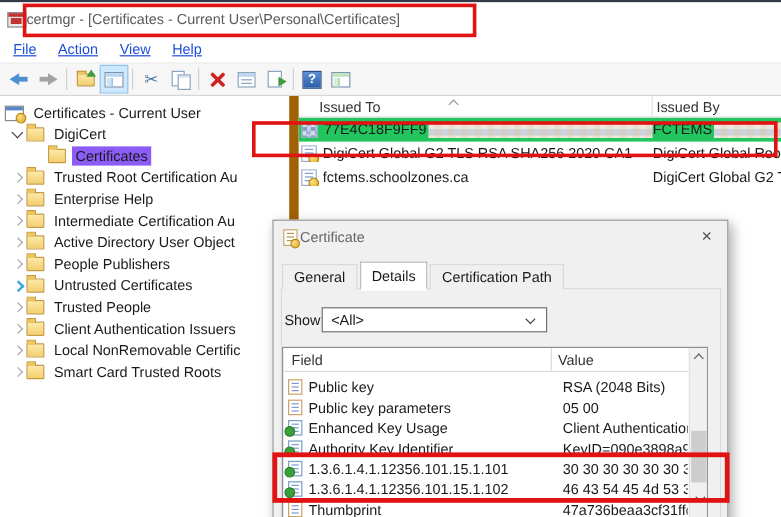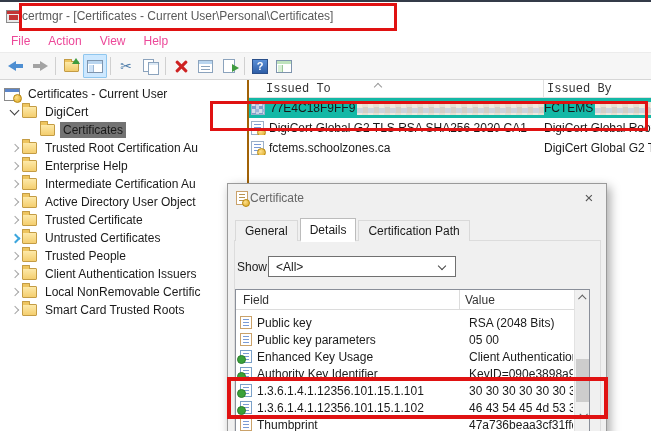--- a/index.html
+++ b/index.html
@@ -14,7 +14,7 @@
   .title-text{color:#5a5a5a;white-space:nowrap;}
   
   .menubar{height:22px;display:flex;align-items:center;padding-left:2px;background:#fff;}
-  .menu-item{padding:2px 9px;color:#ec4899;}
+  .menu-item{padding:2px 9px;color:#1d4ed8;text-decoration:underline;}
   
   .toolbar{height:28px;background:#f6f6f6;border-top:1px solid #ececec;border-bottom:1px solid #d6d6d6;display:flex;align-items:center;padding-left:4px;}
   .tb{width:24px;height:24px;display:flex;align-items:center;justify-content:center;position:relative;}

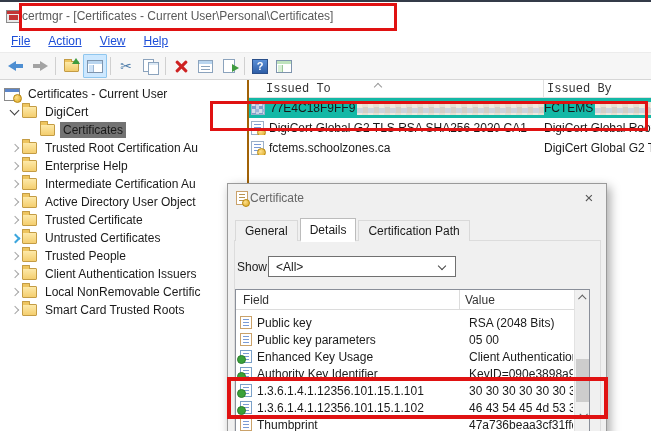--- a/index.html
+++ b/index.html
@@ -51,7 +51,7 @@
   .i-help::before{content:"?";}
   
   .main{display:flex;height:351px;}
-  .tree{width:249px;border-right:2px solid #a16207;overflow:hidden;padding-top:5px;background:#fff;}
+  .tree{width:249px;border-right:8px solid #a16207;overflow:hidden;padding-top:5px;background:#fff;}
   .tree-item{height:18px;display:flex;align-items:center;white-space:nowrap;}
   .chev{width:14px;height:14px;position:relative;flex:0 0 14px;}
   .chev.right::before{content:"";position:absolute;left:4px;top:4px;width:5px;height:5px;border-top:1px solid #a6a6a6;border-right:1px solid #a6a6a6;transform:rotate(45deg);}

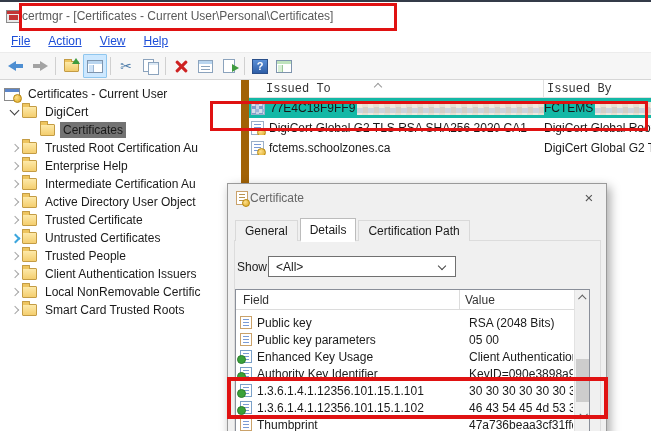--- a/index.html
+++ b/index.html
@@ -66,7 +66,7 @@
   .t-label.sel{background:#737373;}
   
   .list{flex:1;overflow:hidden;position:relative;background:#fff;}
-  .lv-header{height:18px;display:flex;align-items:center;border-bottom:1px solid #e0e0e0;color:#333;position:relative;font-family:Liberation Mono, monospace;}
+  .lv-header{height:18px;display:flex;align-items:center;border-bottom:1px solid #e0e0e0;color:#333;position:relative;}
   .lv-col1{width:295px;padding-left:17px;border-right:1px solid #e0e0e0;height:100%;display:flex;align-items:center;}
   .lv-col2{flex:1;padding-left:3px;}
   .sort-caret{position:absolute;left:125px;top:1px;width:8px;height:8px;}

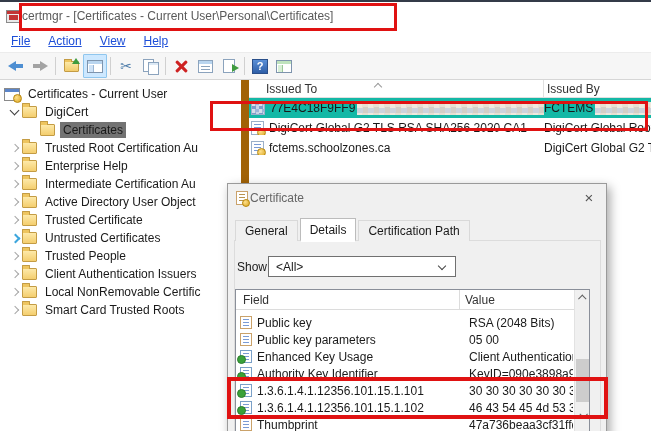--- a/index.html
+++ b/index.html
@@ -72,7 +72,7 @@
   .sort-caret{position:absolute;left:125px;top:1px;width:8px;height:8px;}
   .sort-caret::before{content:"";position:absolute;left:1px;top:3px;width:5px;height:5px;border-top:1px solid #9a9a9a;border-left:1px solid #9a9a9a;transform:rotate(45deg);}
   .lv-row{height:20px;display:flex;align-items:center;}
-  .lv-row.sel{background:#14b8a6;justify-content:flex-end;}
+  .lv-row.sel{background:#22c55e;justify-content:flex-end;}
   .lv-c1{width:295px;padding-left:2px;display:flex;align-items:center;overflow:hidden;white-space:nowrap;}
   .lv-c2{flex:1;overflow:hidden;white-space:nowrap;display:flex;align-items:center;}
   .ico-cert{width:13px;height:14px;background:#fff;border:1px solid #9bb0c8;position:relative;flex:0 0 13px;margin-right:5px;}

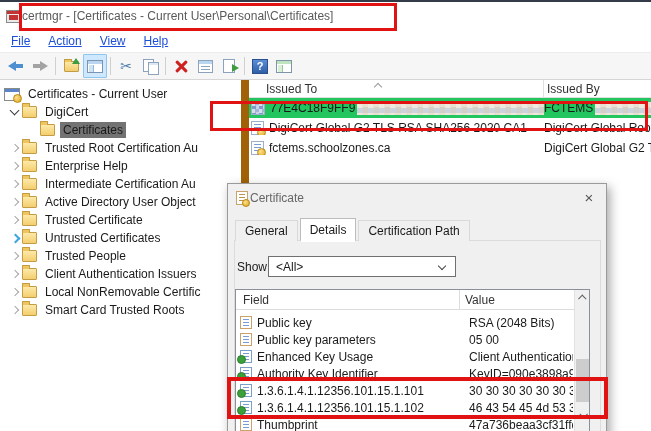--- a/index.html
+++ b/index.html
@@ -63,7 +63,7 @@
   .ico-root::before{content:"";position:absolute;left:0;top:0;right:0;height:3px;background:#5b85c9;}
   .ico-root::after{content:"";position:absolute;right:-3px;bottom:-3px;width:7px;height:7px;border-radius:50%;background:radial-gradient(circle at 35% 35%,#ffe08a,#d9a520);border:1px solid #b8860b;}
   .t-label{padding:1px 3px;}
-  .t-label.sel{background:#737373;}
+  .t-label.sel{background:#8b5cf6;}
   
   .list{flex:1;overflow:hidden;position:relative;background:#fff;}
   .lv-header{height:18px;display:flex;align-items:center;border-bottom:1px solid #e0e0e0;color:#333;position:relative;}

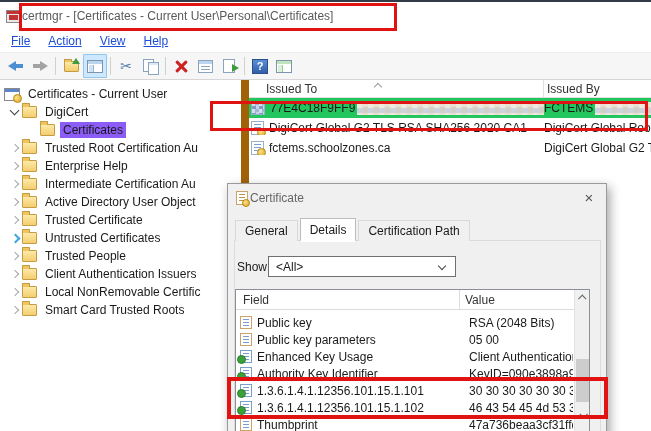--- a/index.html
+++ b/index.html
@@ -221,7 +221,7 @@
       <div class="tree-item" style="padding-left:8px">
         <span class="chev right"></span>
         <span class="folder"></span>
-        <span class="t-label">Trusted Certificate</span>
+        <span class="t-label">People Publishers</span>
       </div>
       <div class="tree-item" style="padding-left:8px">
         <span class="chev right blue"></span>

